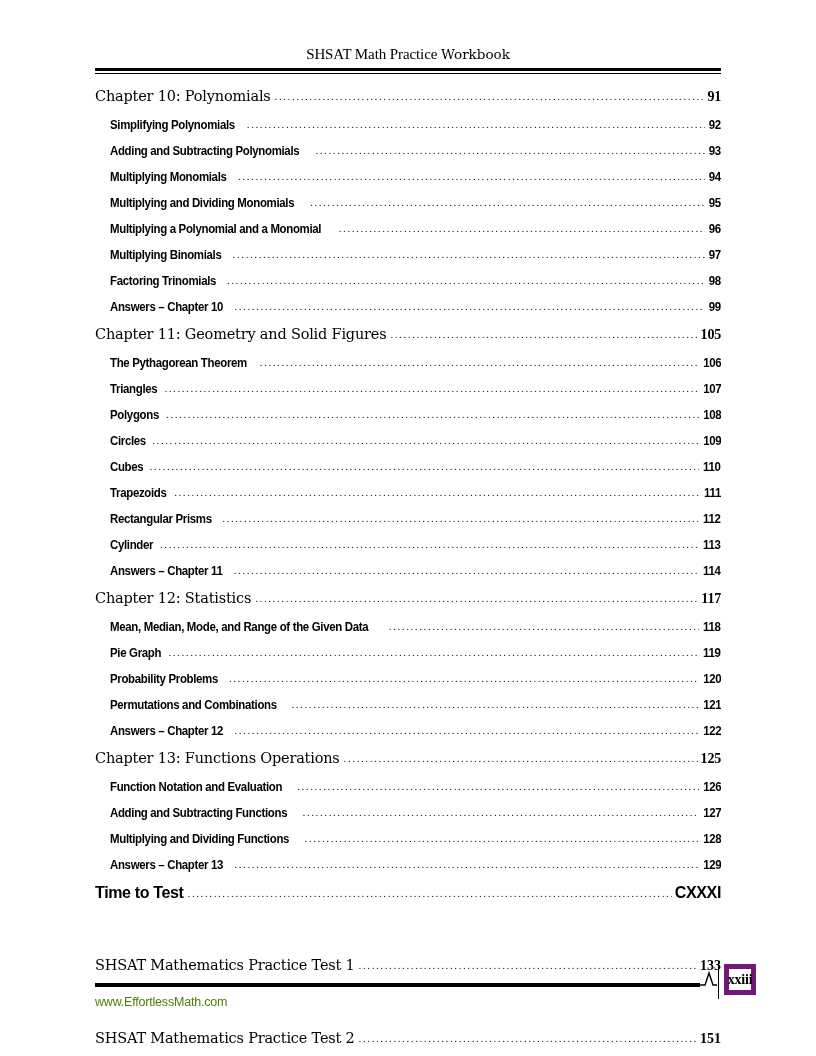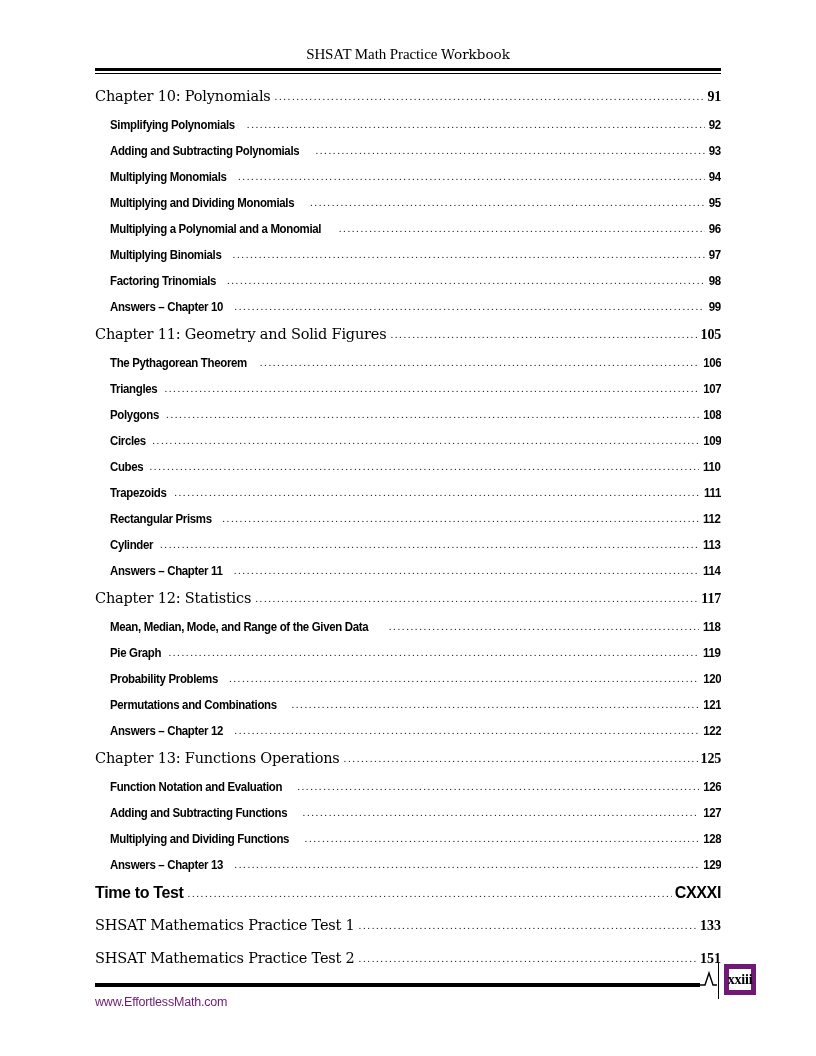--- a/index.html
+++ b/index.html
@@ -156,6 +156,7 @@
   .level-test {
     height: 33px;
     margin-left: 0;
+    margin-top: 40px;
   }
   .level-test .label {
     font-family: "DejaVu Serif", serif;

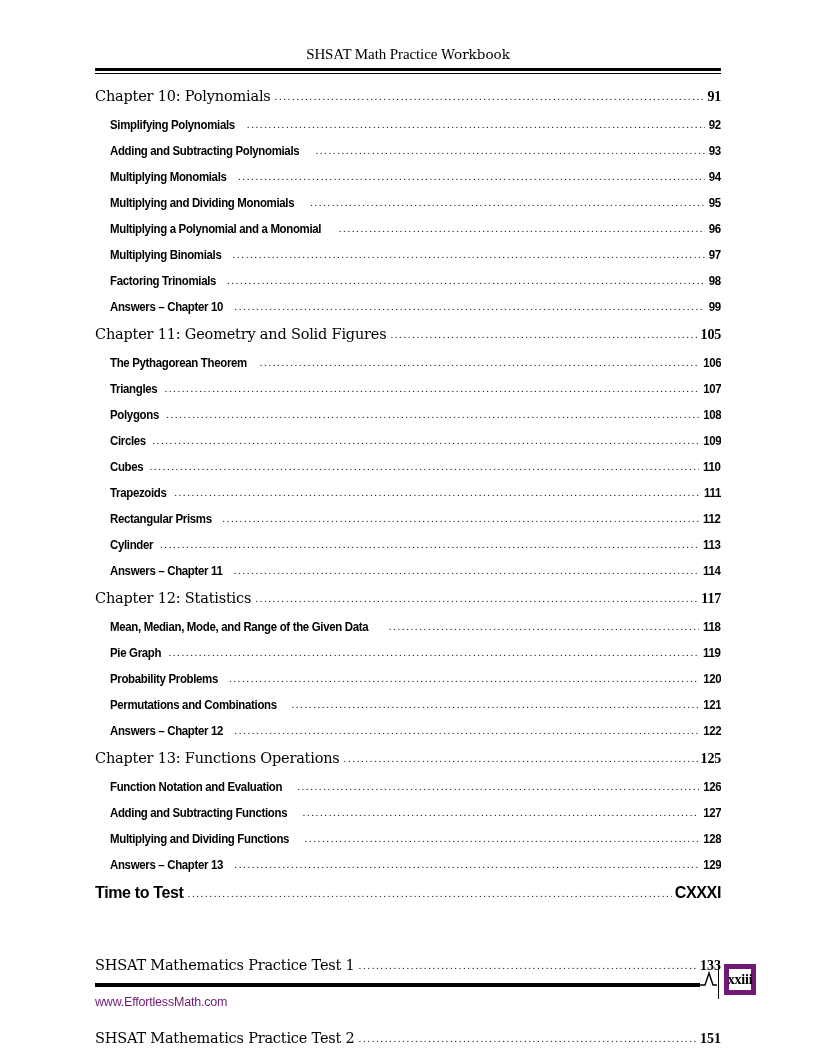--- a/index.html
+++ b/index.html
@@ -422,7 +422,7 @@
     <span class="num">xxiii</span>
   </div>
 
-  <a class="footer-link" href="#" id="footer-link" style="color: #701a75;">www.EffortlessMath.com</a>
+  <a class="footer-link" href="#" id="footer-link" style="color: #4d7c0f;">www.EffortlessMath.com</a>
 
 </div>
 

